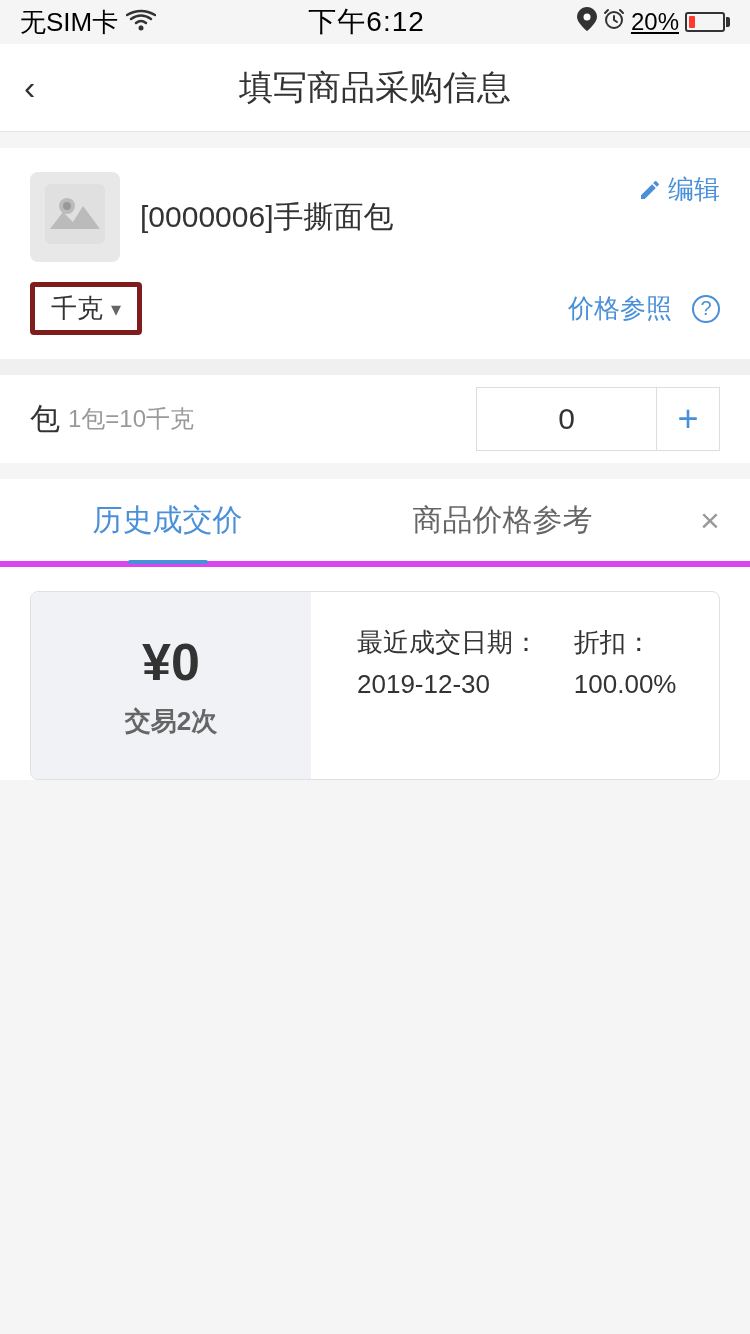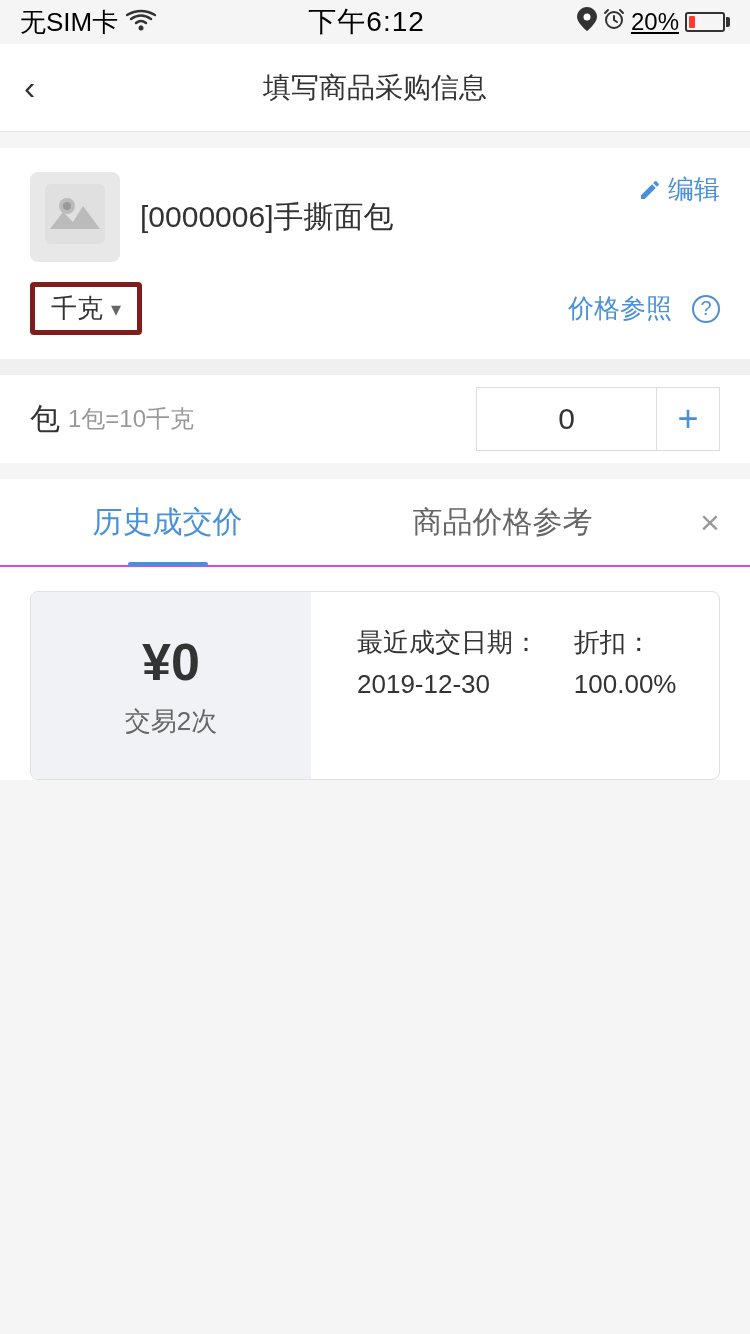--- a/index.html
+++ b/index.html
@@ -89,7 +89,7 @@
       cursor: pointer;
     }
     .nav-title {
-      font-size: 28px;
+      font-size: 34px;
       font-weight: 500;
       color: #333;
     }

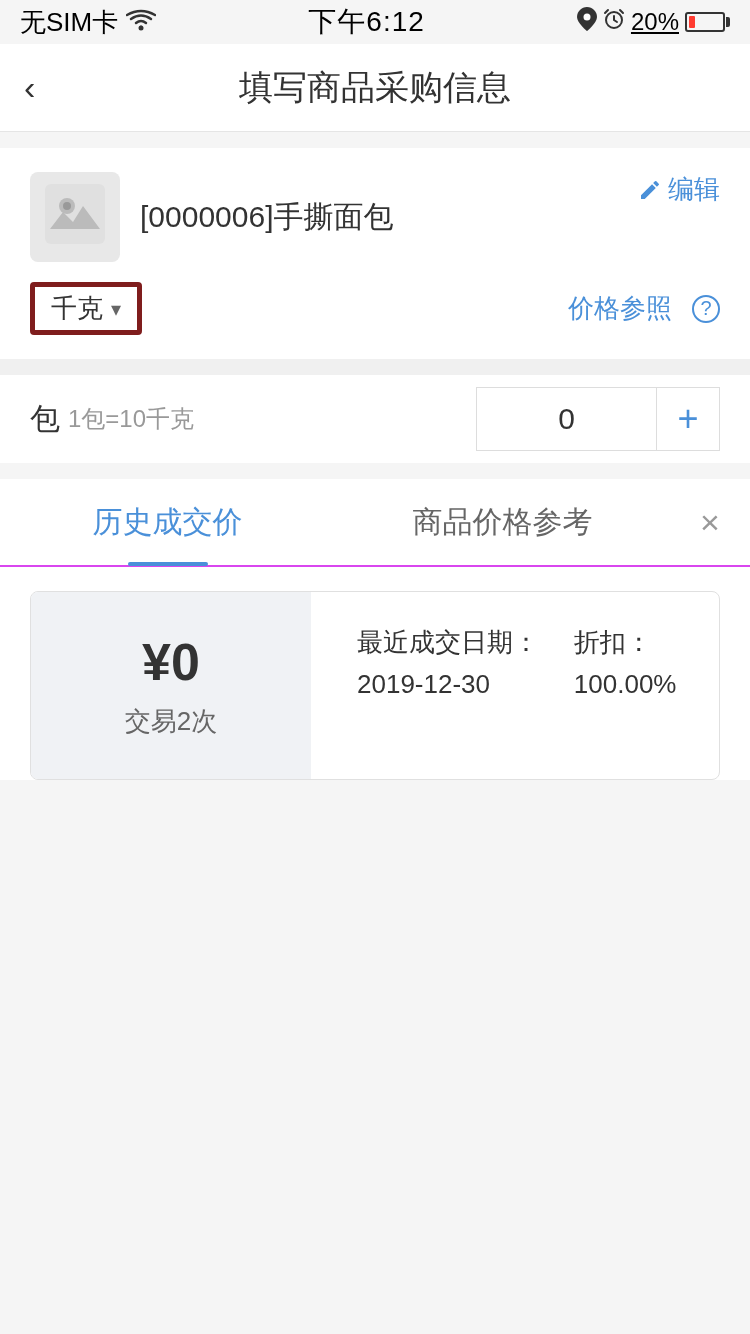--- a/index.html
+++ b/index.html
@@ -254,7 +254,7 @@
     .tabs-header {
       display: flex;
       align-items: center;
-      border-bottom: 2px solid #d946ef;
+      border-bottom: 6px solid #d946ef;
       position: relative;
       height: 88px;
     }

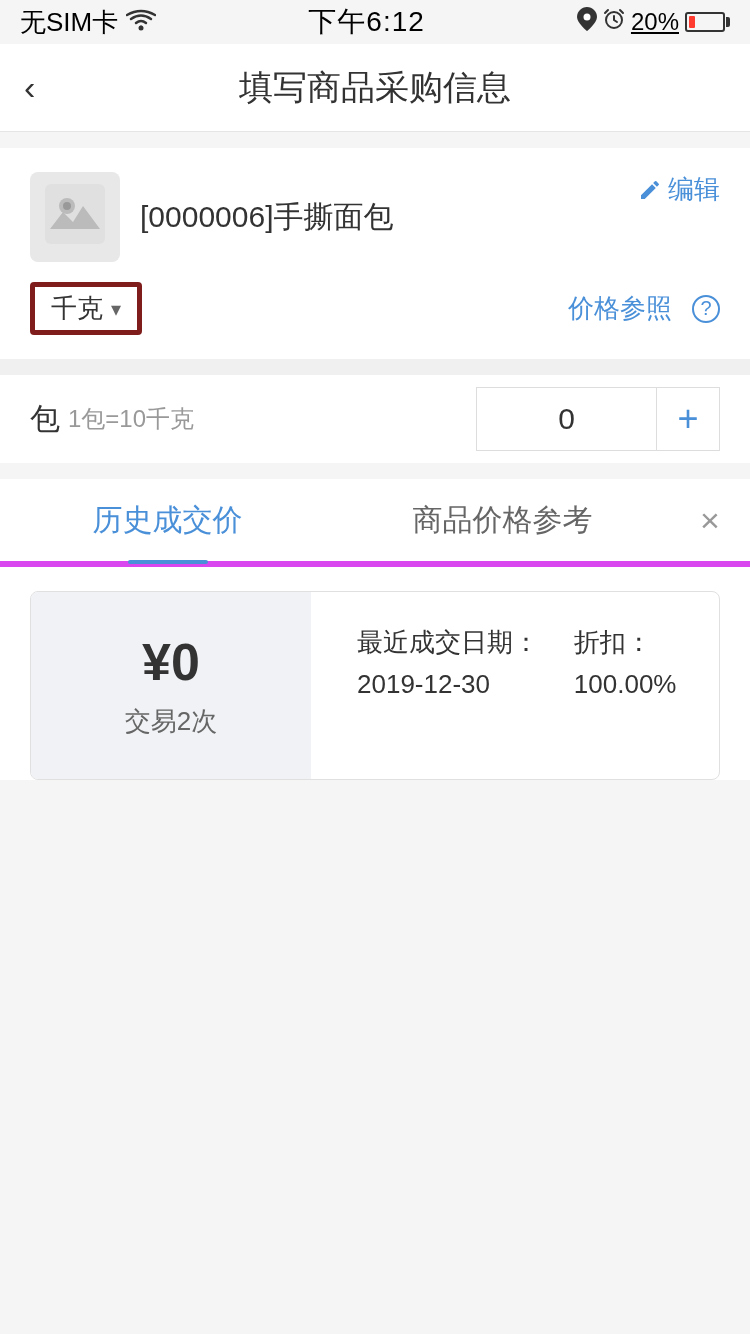--- a/index.html
+++ b/index.html
@@ -322,6 +322,7 @@
       font-size: 26px;
       color: #666;
       margin-top: 12px;
+      font-weight: bold;
     }
     .history-right {
       flex: 1;

